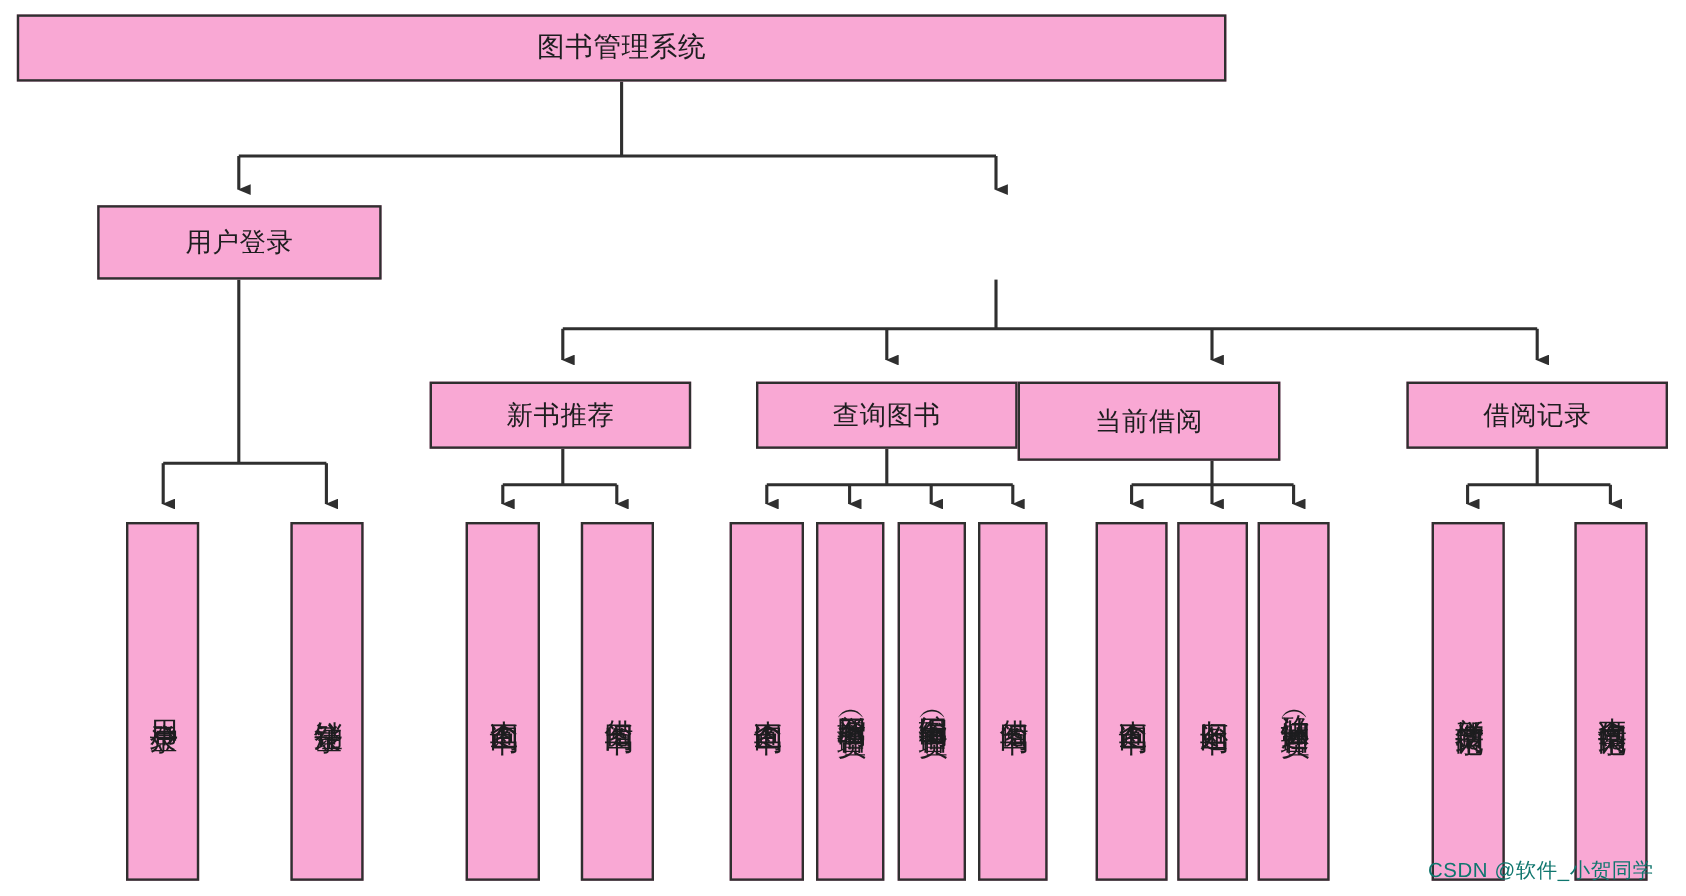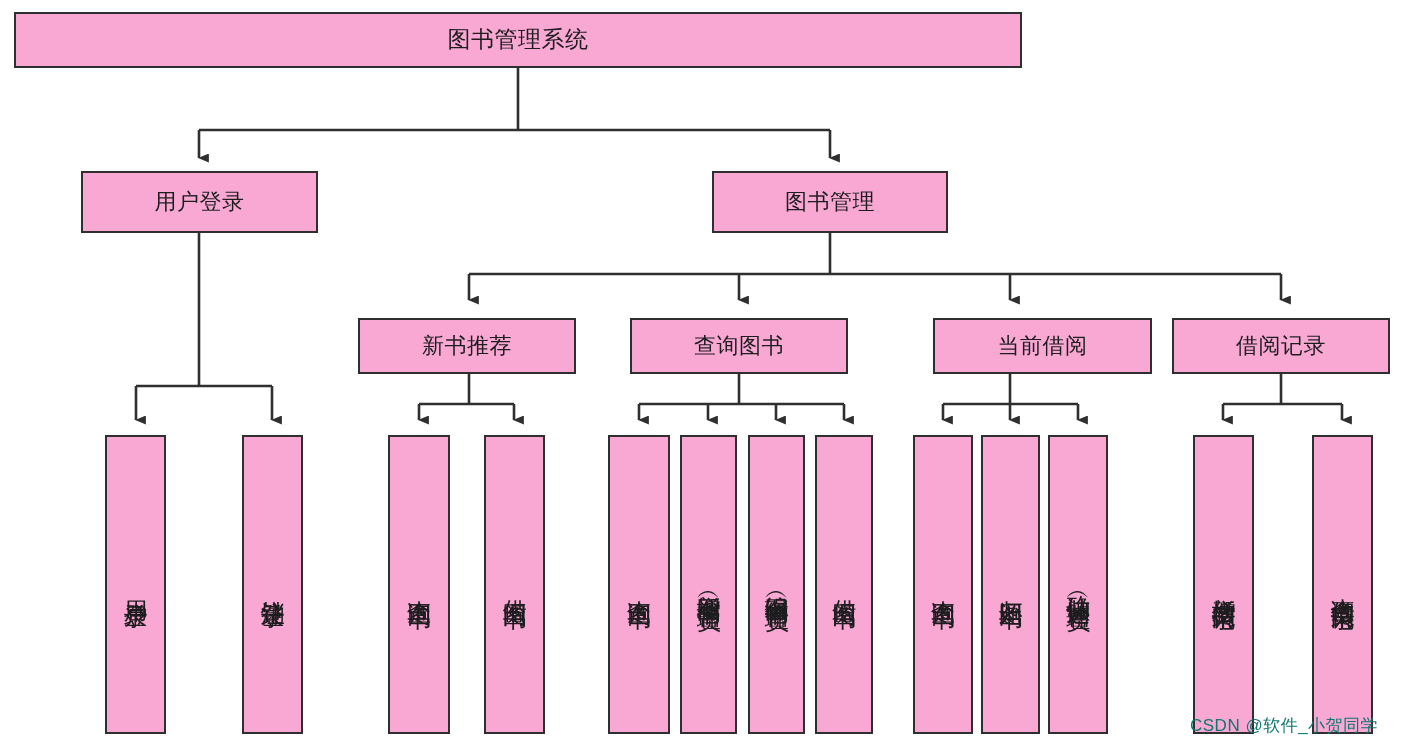--- a/index.html
+++ b/index.html
@@ -133,9 +133,6 @@
     <span class="lbl">用户登录</span>
   </div>
 
-  <div class="node h" style="left:712px; top:171px; width:236px; height:62px;">
-    <span class="lbl">图书管理</span>
-  </div>
 
   <div class="node h" style="left:358px; top:318px; width:218px; height:56px;">
     <span class="lbl">新书推荐</span>

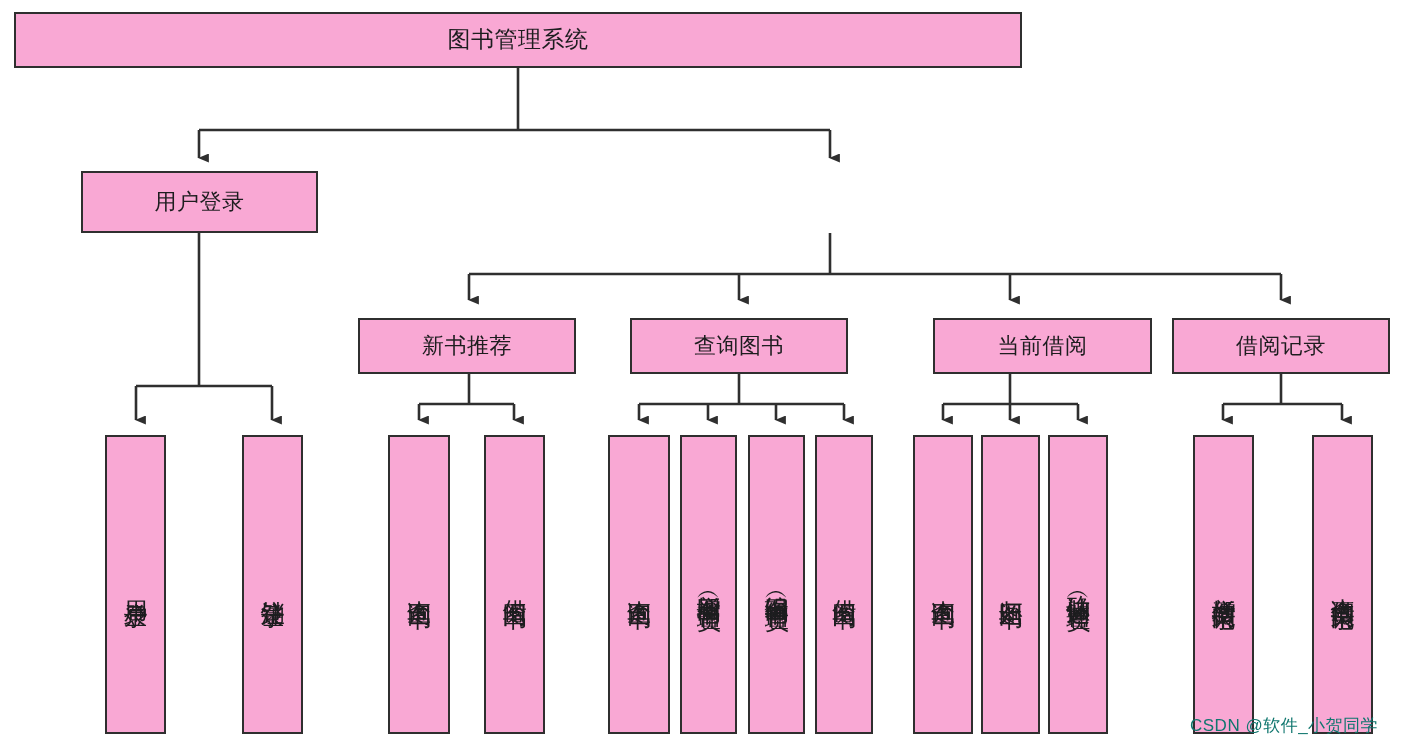--- a/index.html
+++ b/index.html
@@ -142,7 +142,7 @@
     <span class="lbl">查询图书</span>
   </div>
 
-  <div class="node h" style="left:933px; top:318px; width:219px; height:56px;text-align:center;">
+  <div class="node h" style="left:848px; top:318px; width:219px; height:66px;text-align:center;">
     <span class="lbl">当前借阅</span>
   </div>
 

